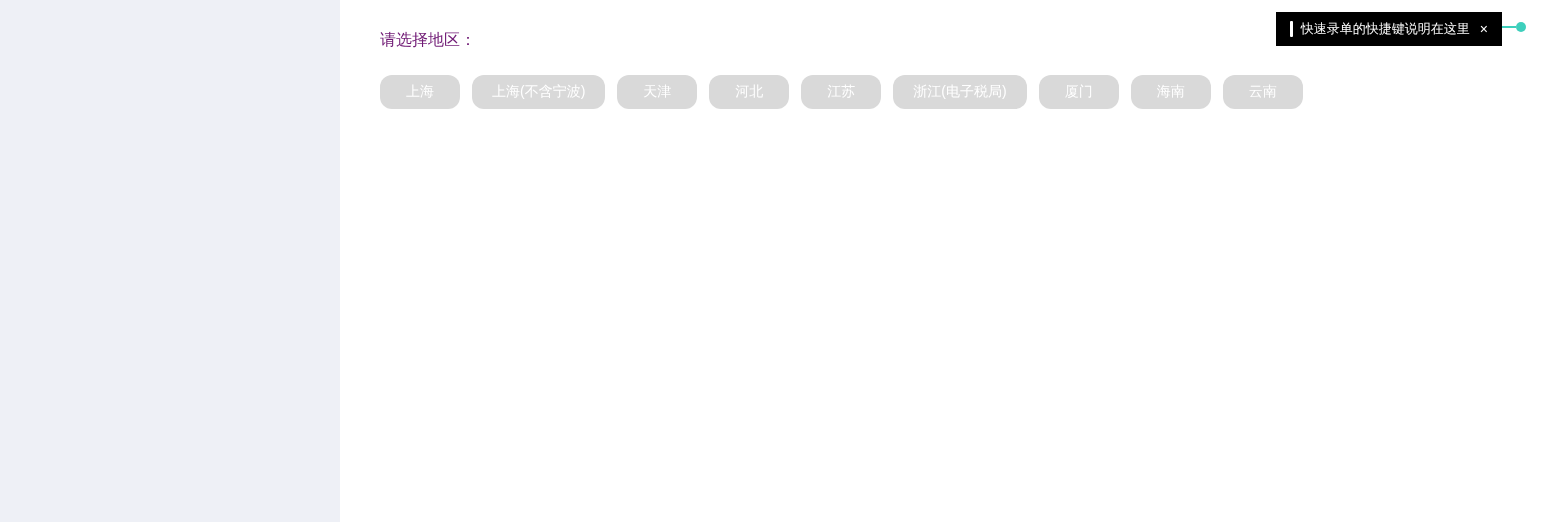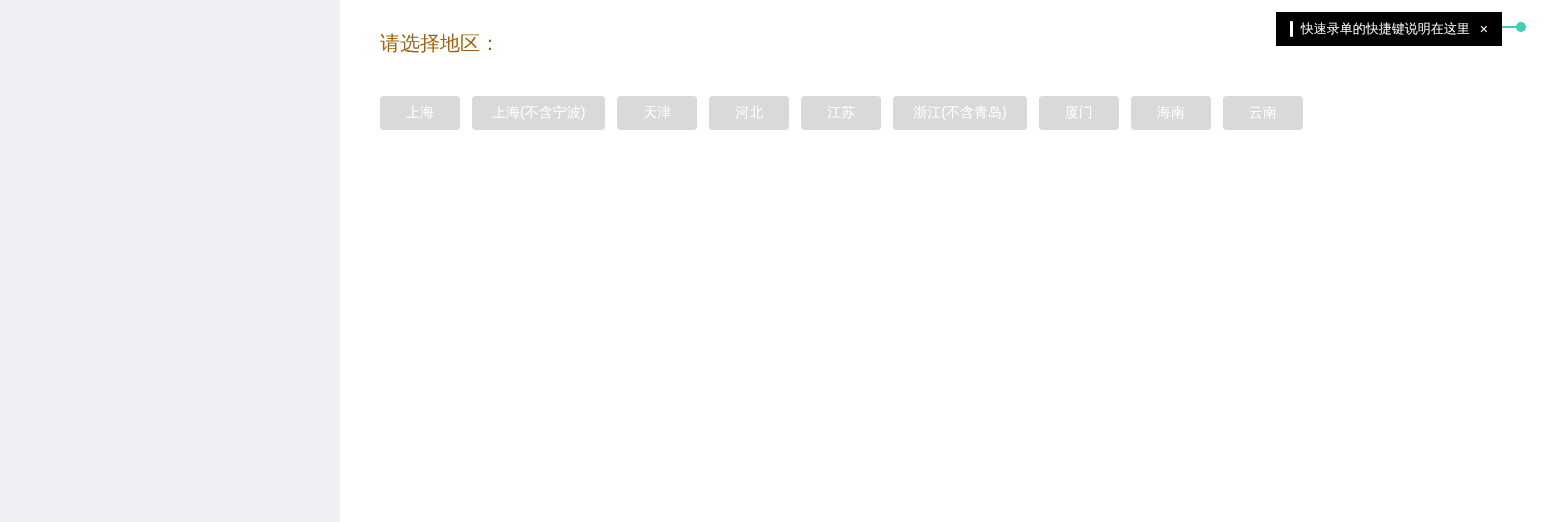--- a/index.html
+++ b/index.html
@@ -37,9 +37,9 @@
     }
 
     .page-label {
-      font-size: 20px;
-      color: #a16207;
-      margin-bottom: 39px;
+      font-size: 16px;
+      color: #701a75;
+      margin-bottom: 24px;
       font-weight: normal;
     }
 

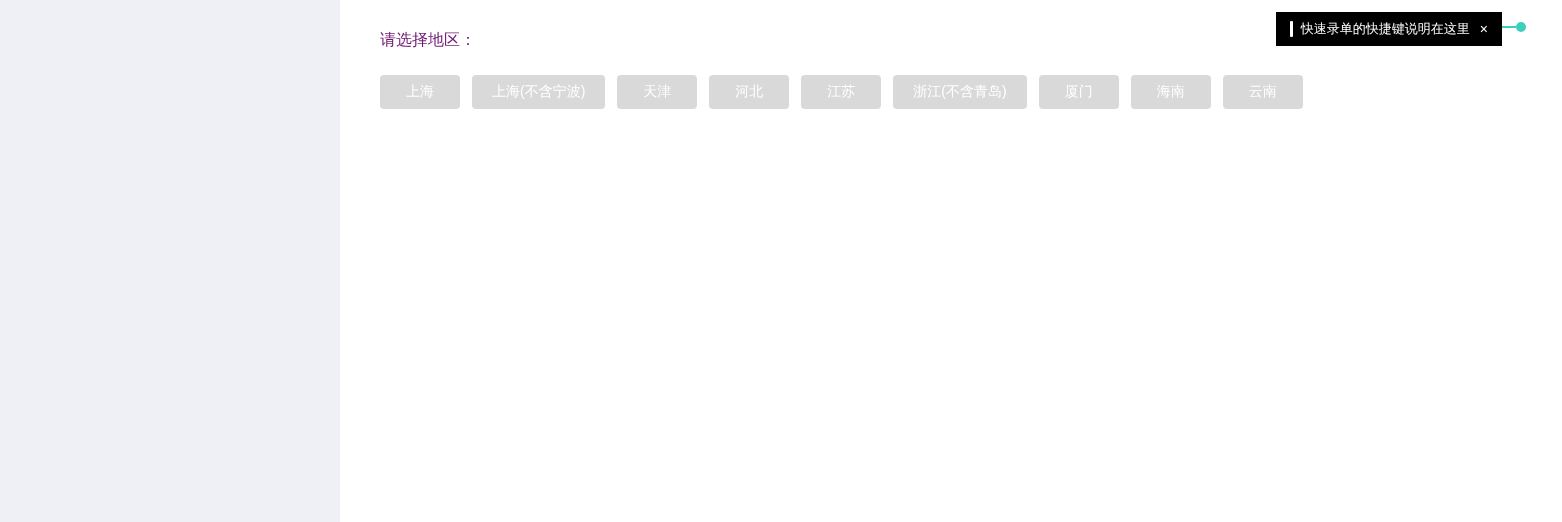--- a/index.html
+++ b/index.html
@@ -56,7 +56,7 @@
       padding: 8px 20px;
       background: #d9d9d9;
       border: none;
-      border-radius: 4px;
+      border-radius: 12px;
       color: #fff;
       font-size: 14px;
       cursor: pointer;

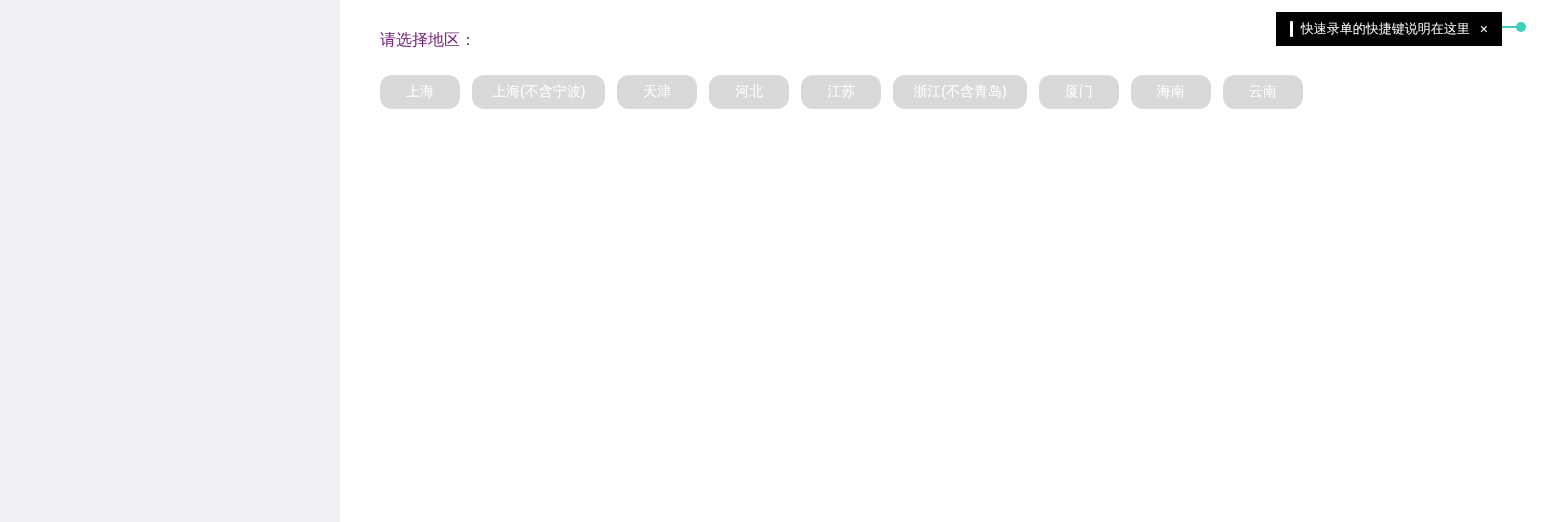--- a/index.html
+++ b/index.html
@@ -132,7 +132,7 @@
       <button class="region-btn">天津</button>
       <button class="region-btn">河北</button>
       <button class="region-btn">江苏</button>
-      <button class="region-btn">浙江(不含青岛)</button>
+      <button class="region-btn">浙江(电子税局)</button>
       <button class="region-btn">厦门</button>
       <button class="region-btn">海南</button>
       <button class="region-btn">云南</button>

